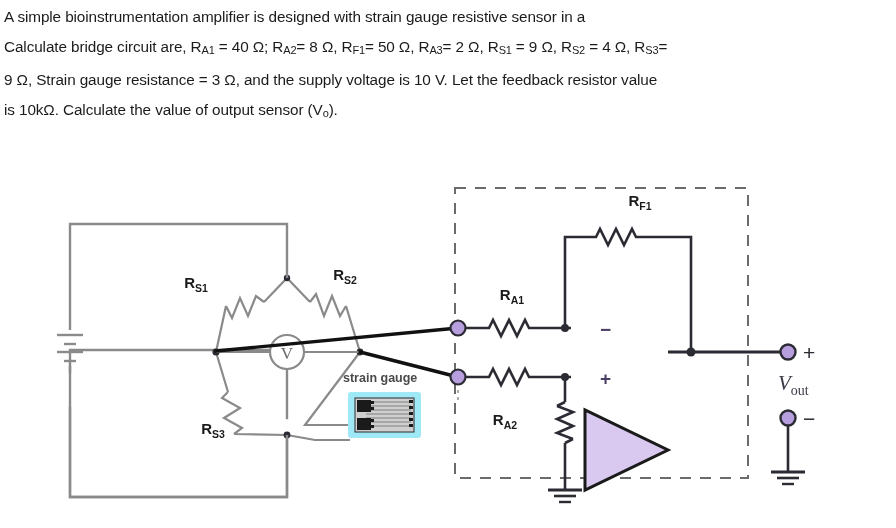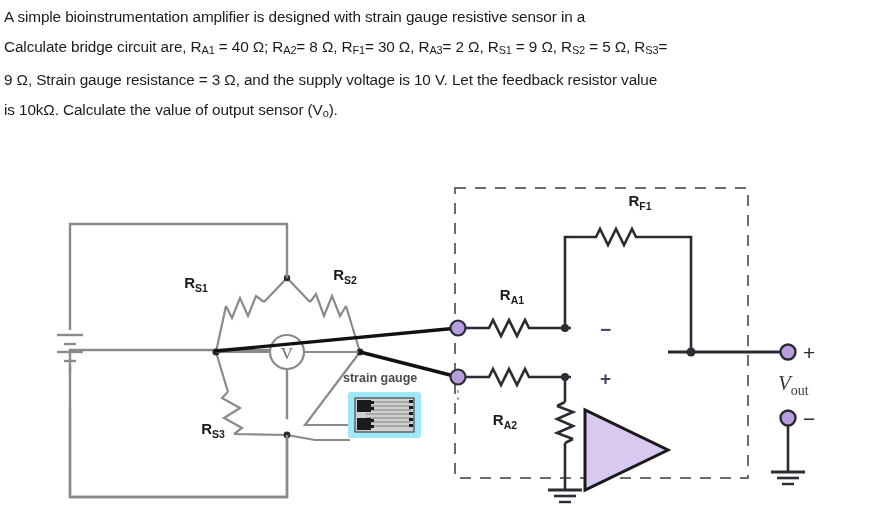--- a/index.html
+++ b/index.html
@@ -119,7 +119,7 @@
         <span>A simple bioinstrumentation amplifier is designed with strain gauge resistive sensor in a</span>
         <span style="width:0"></span>
       </span>
-    <span class="ln"><span>Calculate bridge circuit are, R</span><sub>A1</sub><span> = 40 Ω; R</span><sub>A2</sub><span>= 8 Ω, R</span><sub>F1</sub><span>= 30 Ω, R</span><sub>A3</sub><span>= 2 Ω, R</span><sub>S1</sub><span> = 9 Ω, R</span><sub>S2</sub><span> = 5 Ω, R</span><sub>S3</sub><span>=</span></span>
+    <span class="ln"><span>Calculate bridge circuit are, R</span><sub>A1</sub><span> = 40 Ω; R</span><sub>A2</sub><span>= 8 Ω, R</span><sub>F1</sub><span>= 50 Ω, R</span><sub>A3</sub><span>= 2 Ω, R</span><sub>S1</sub><span> = 9 Ω, R</span><sub>S2</sub><span> = 5 Ω, R</span><sub>S3</sub><span>=</span></span>
     <span class="ln"><span>9 Ω, Strain gauge resistance = 3 Ω, and the supply voltage is 10 V. Let the feedback resistor value</span></span>
     <span class="ln"><span>is 10kΩ. Calculate the value of output sensor (V</span><sub>o</sub><span>).</span></span>
   </div>

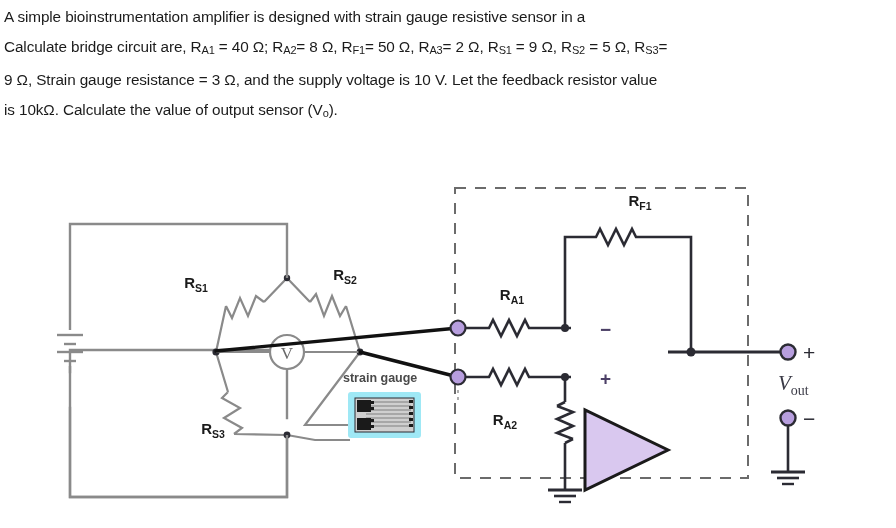--- a/index.html
+++ b/index.html
@@ -119,7 +119,7 @@
         <span>A simple bioinstrumentation amplifier is designed with strain gauge resistive sensor in a</span>
         <span style="width:0"></span>
       </span>
-    <span class="ln"><span>Calculate bridge circuit are, R</span><sub>A1</sub><span> = 40 Ω; R</span><sub>A2</sub><span>= 8 Ω, R</span><sub>F1</sub><span>= 50 Ω, R</span><sub>A3</sub><span>= 2 Ω, R</span><sub>S1</sub><span> = 9 Ω, R</span><sub>S2</sub><span> = 5 Ω, R</span><sub>S3</sub><span>=</span></span>
+    <span class="ln"><span>Calculate bridge circuit are, R</span><sub>A1</sub><span> = 40 Ω; R</span><sub>A2</sub><span>= 8 Ω, R</span><sub>F1</sub><span>= 50 Ω, R</span><sub>A3</sub><span>= 2 Ω, R</span><sub>S1</sub><span> = 9 Ω, R</span><sub>S2</sub><span> = 4 Ω, R</span><sub>S3</sub><span>=</span></span>
     <span class="ln"><span>9 Ω, Strain gauge resistance = 3 Ω, and the supply voltage is 10 V. Let the feedback resistor value</span></span>
     <span class="ln"><span>is 10kΩ. Calculate the value of output sensor (V</span><sub>o</sub><span>).</span></span>
   </div>

